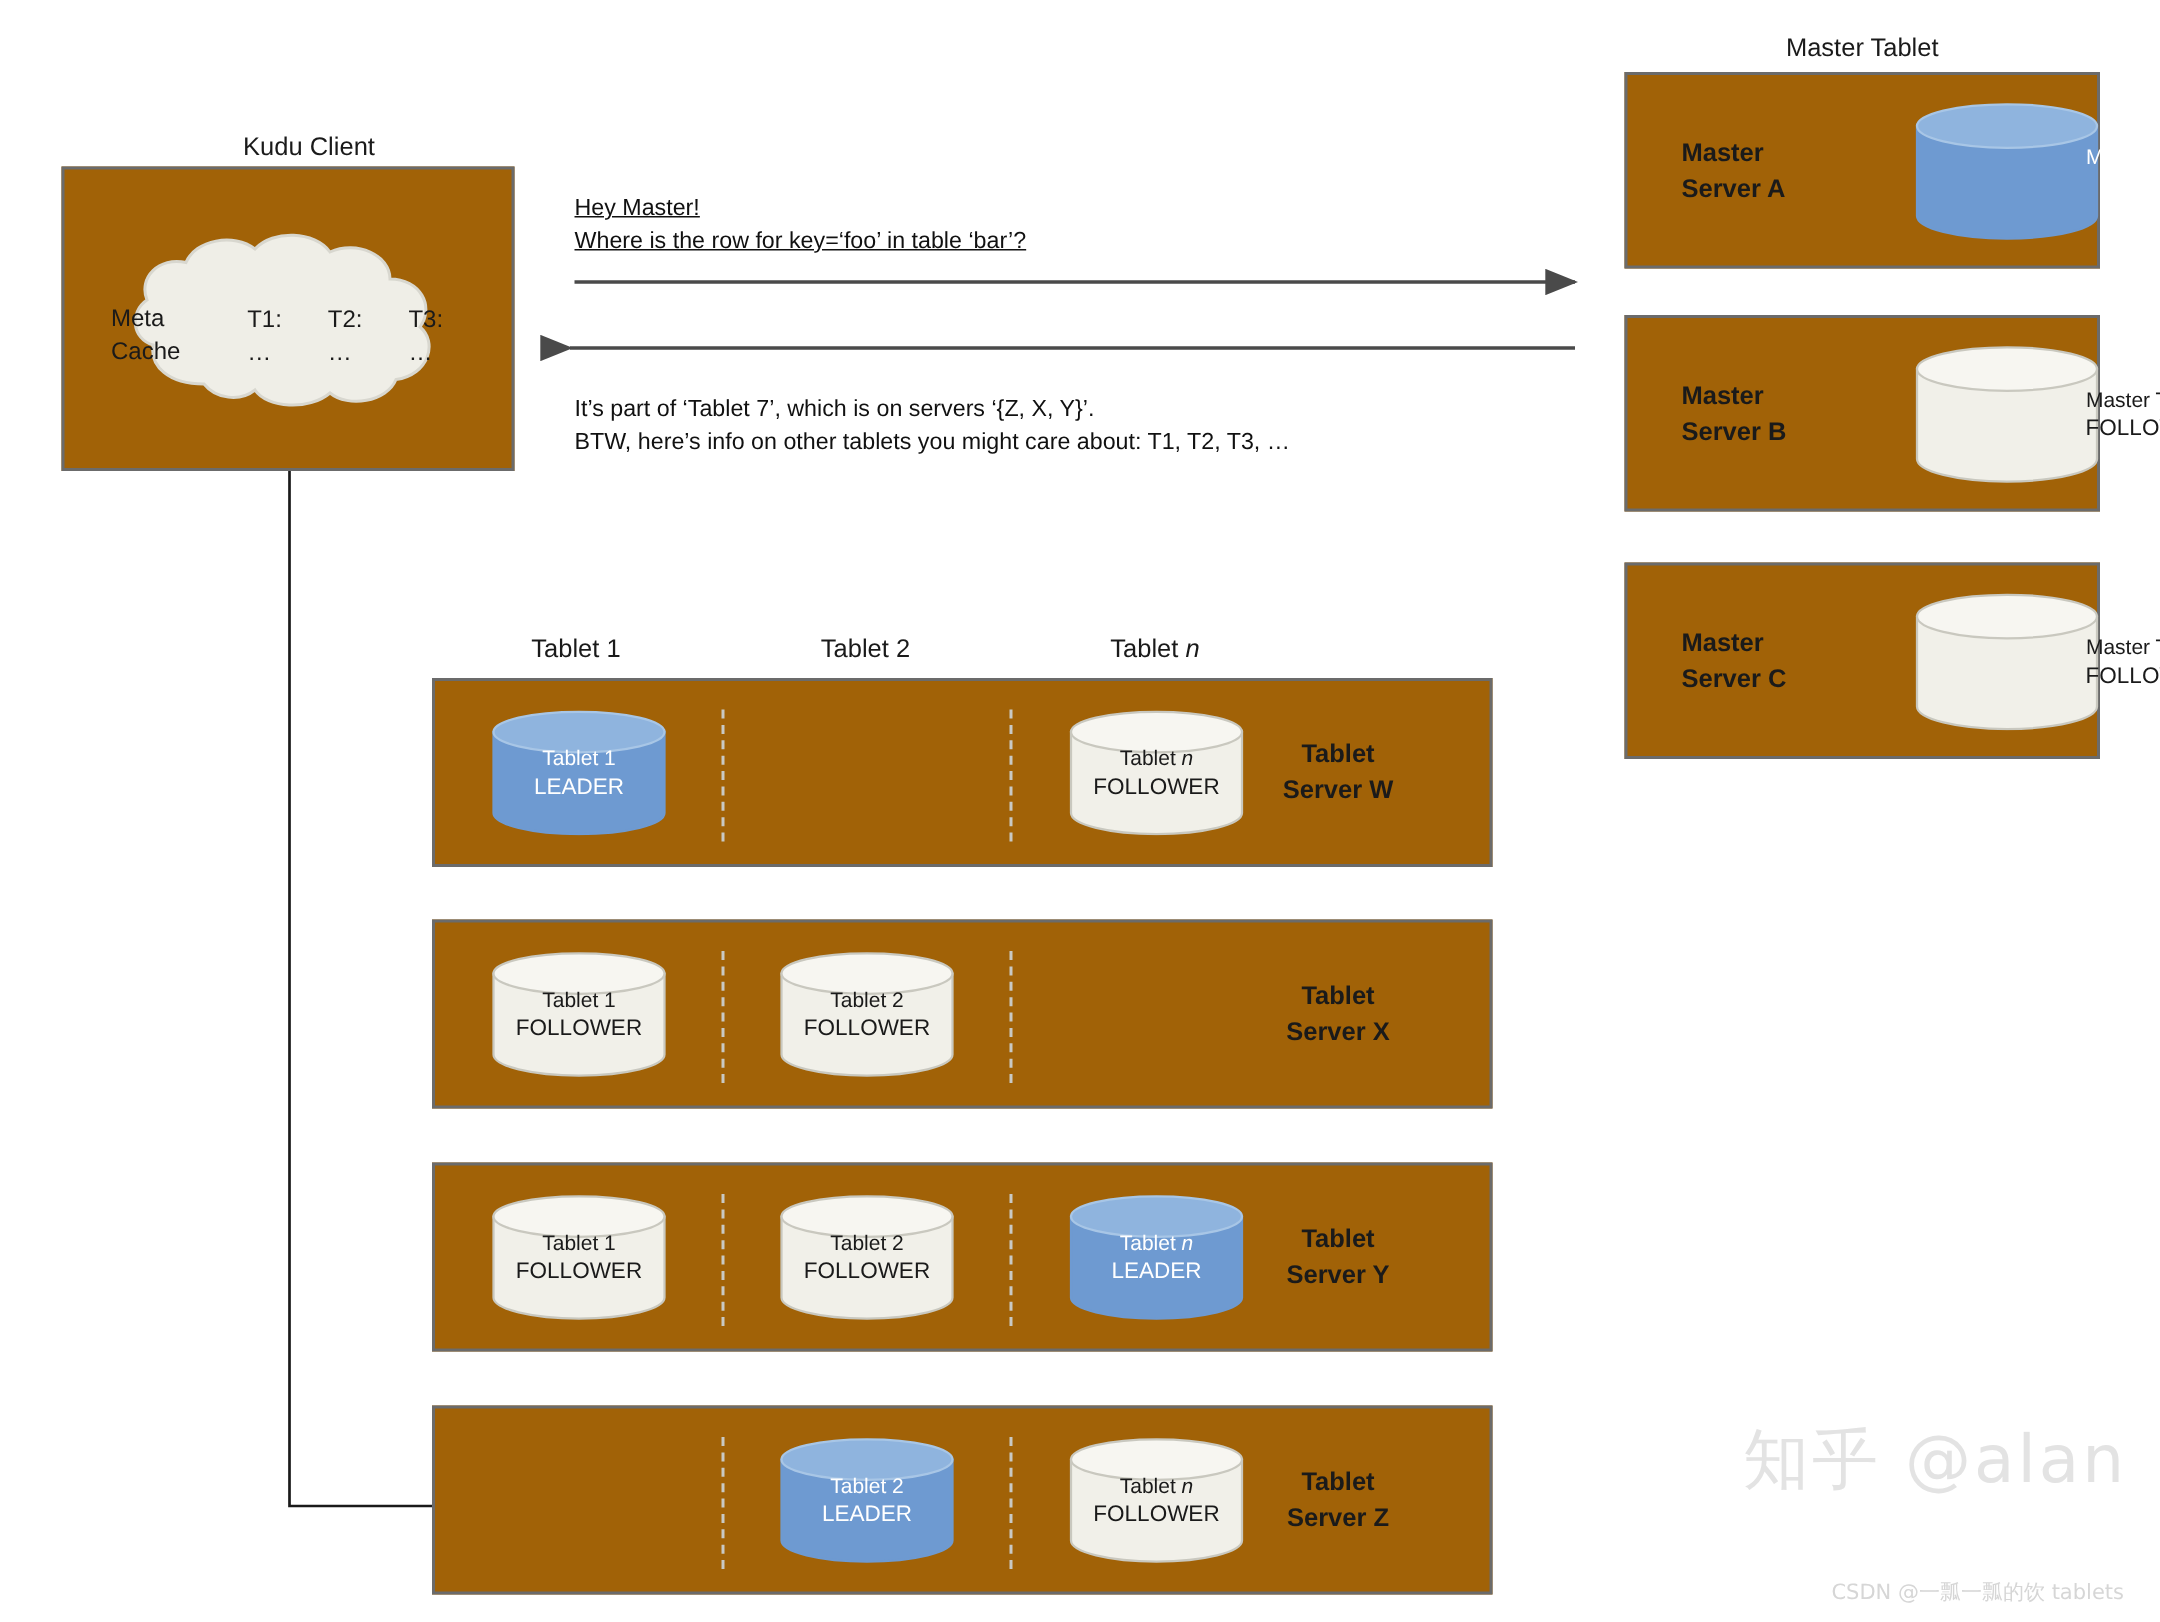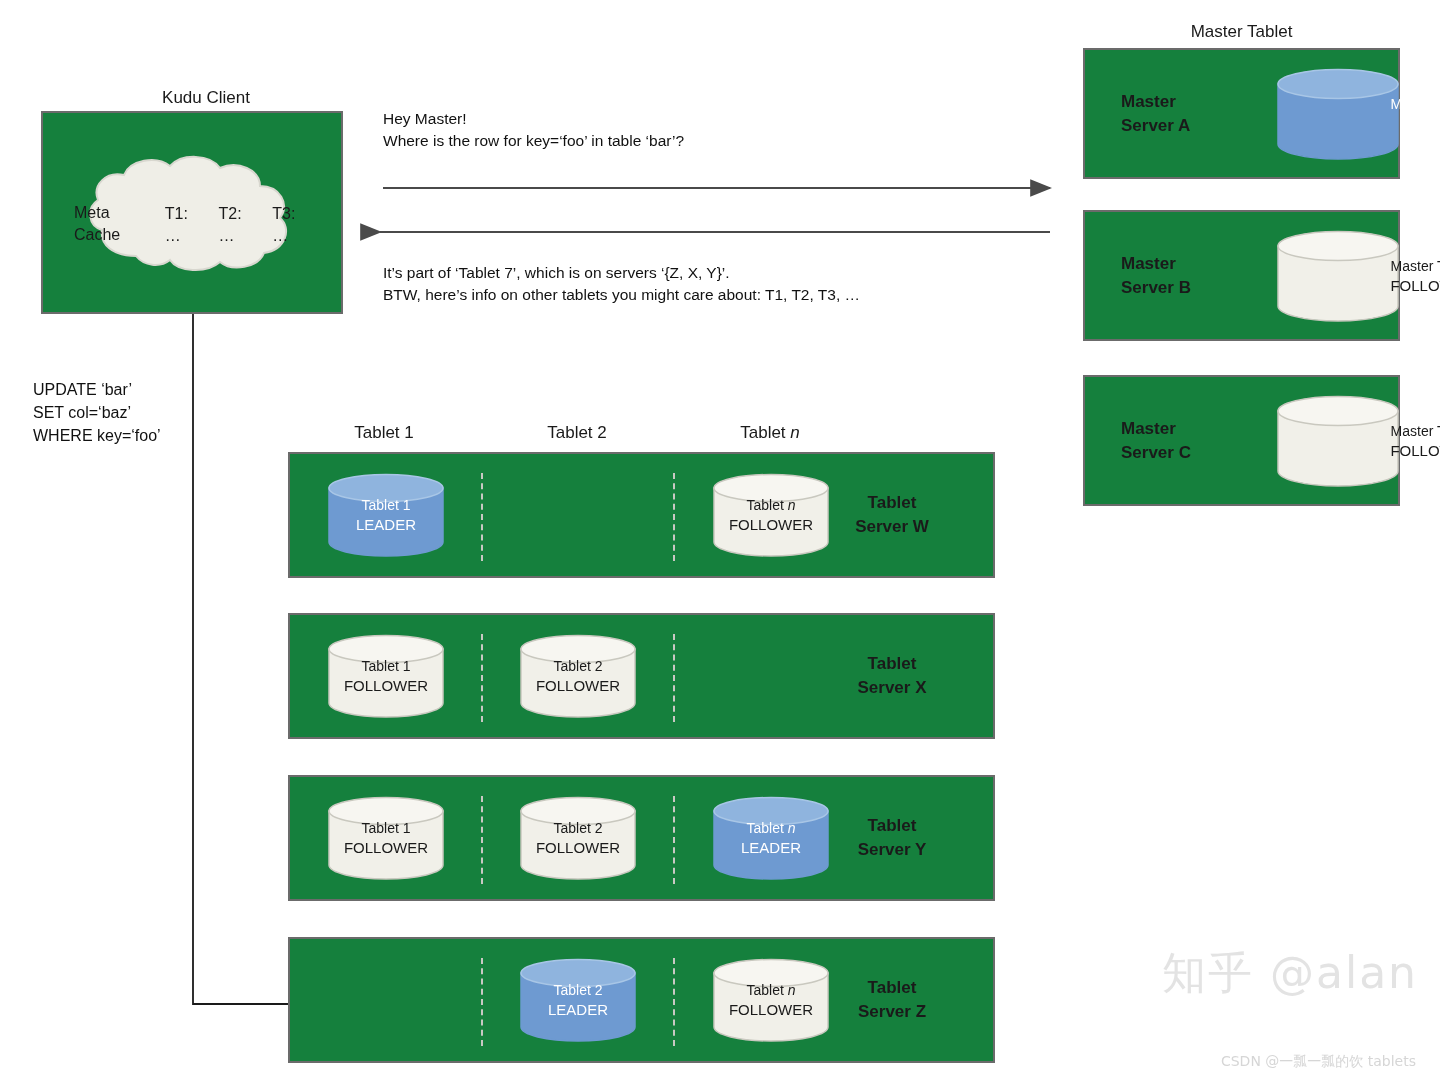--- a/index.html
+++ b/index.html
@@ -15,7 +15,7 @@
   .box{
     position:absolute;
     border:2px solid #6b6b6b;
-    background:#15803d;
+    background:#a16207;
     box-sizing:border-box;
   }
   .caption{

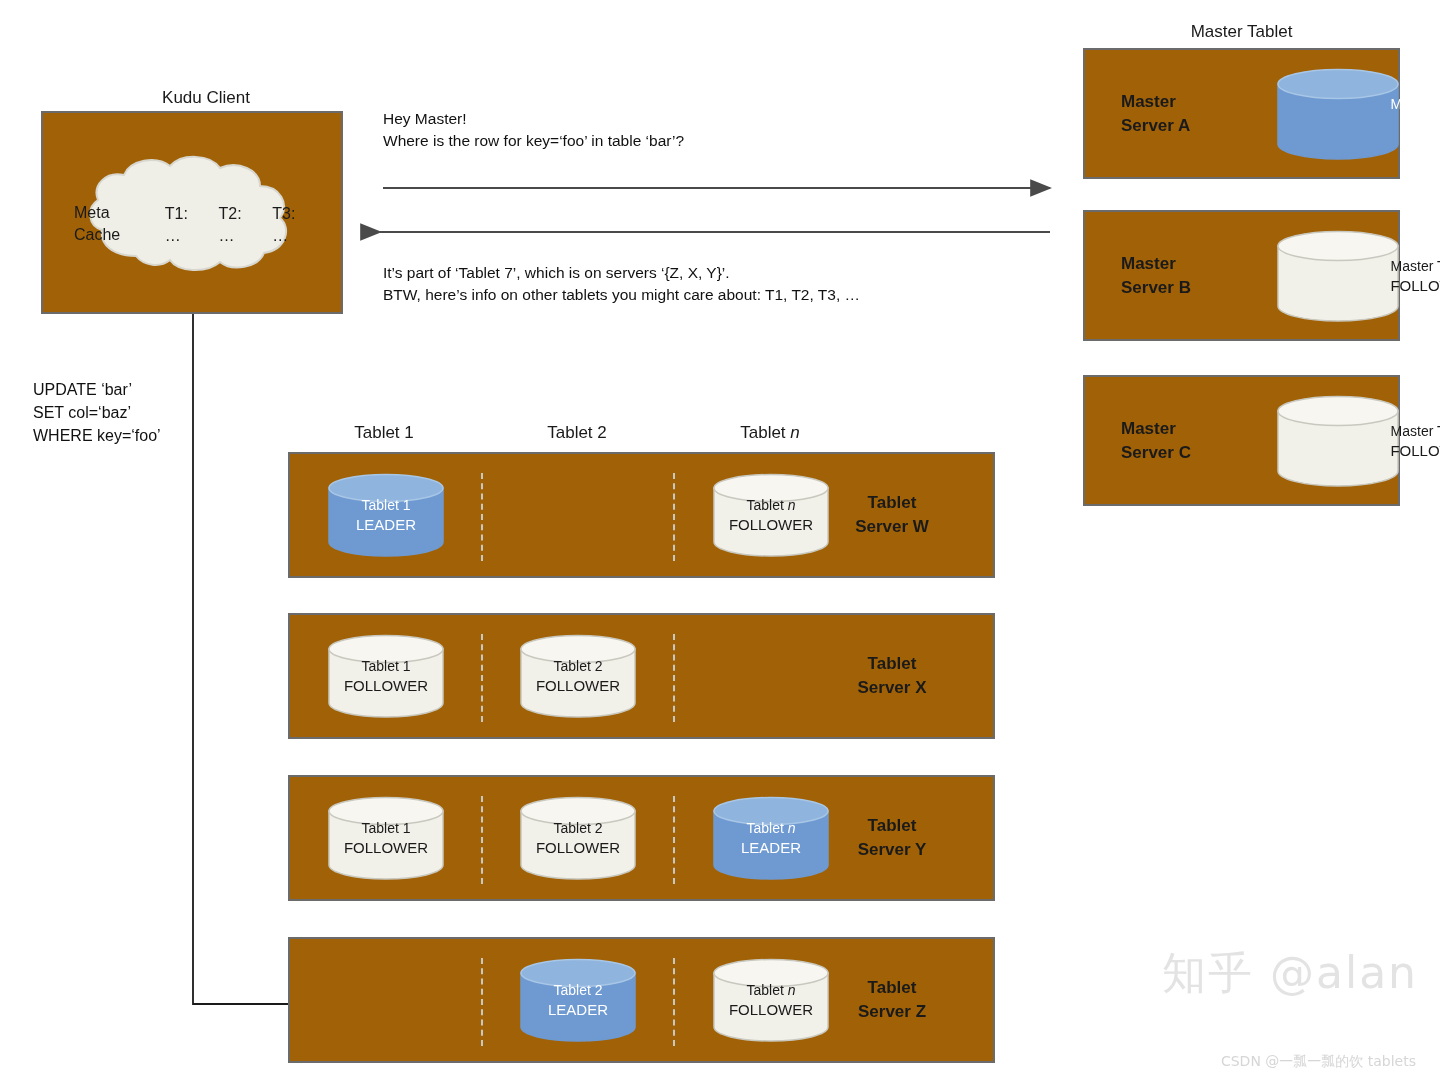--- a/index.html
+++ b/index.html
@@ -52,7 +52,7 @@
     color:#111;
     white-space:pre;
   }
-  #msg-request{left:383px;top:108px;}
+  #msg-request{left:383px;top:128px;text-decoration:underline;}
   #msg-response{left:383px;top:262px;}
 
   

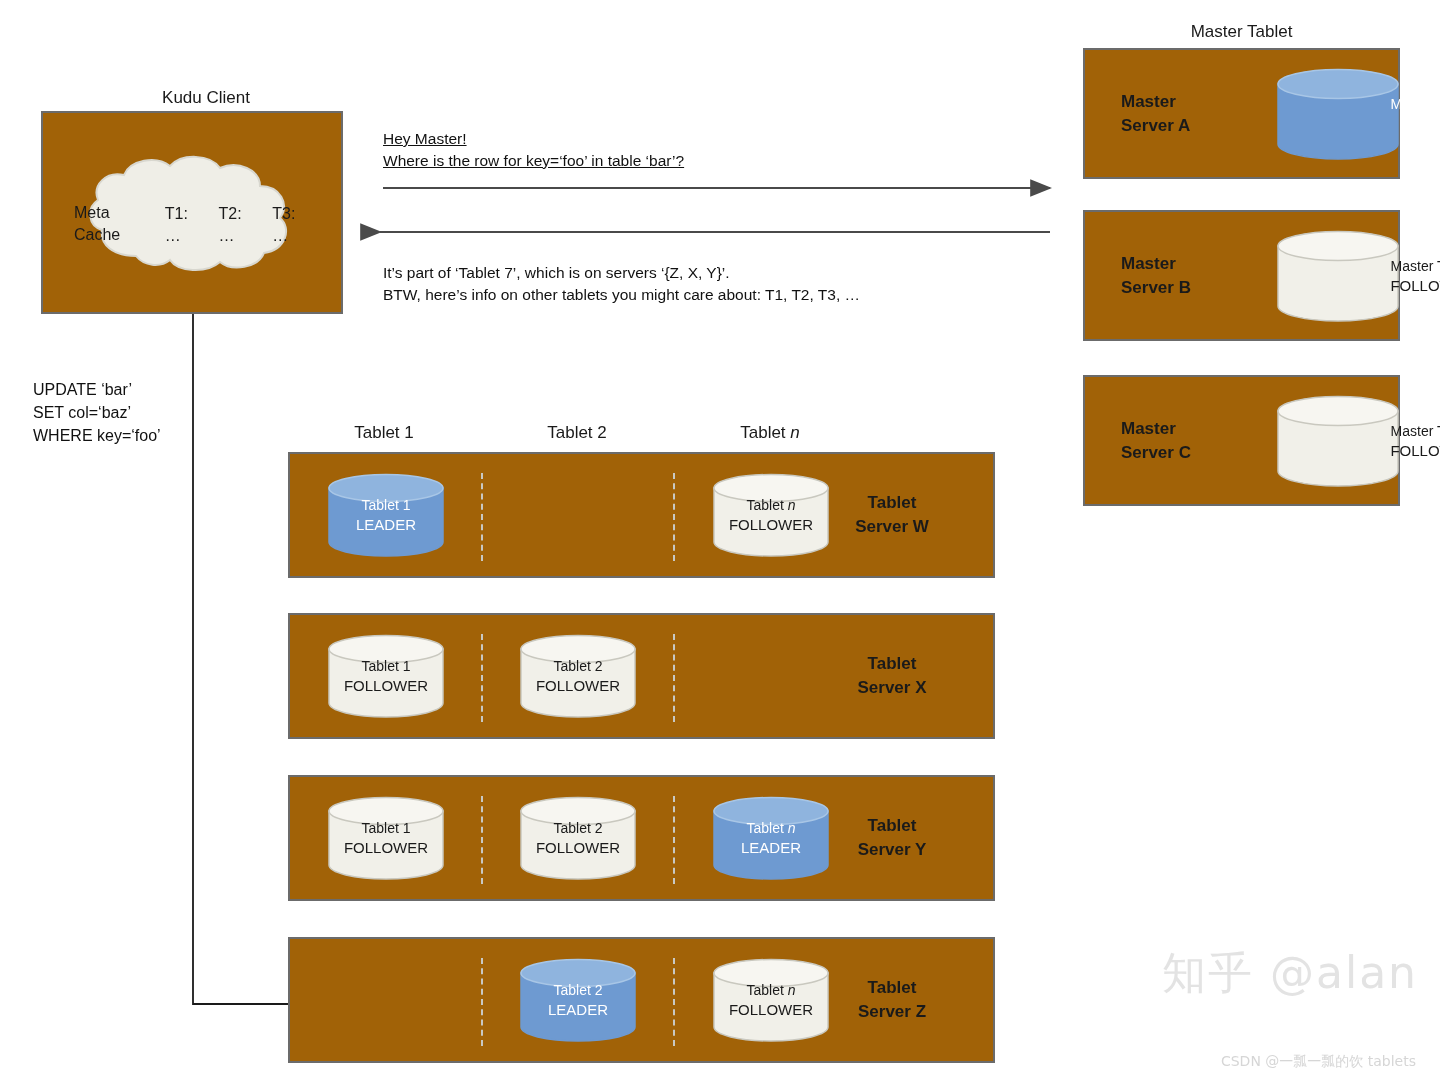--- a/index.html
+++ b/index.html
@@ -185,9 +185,6 @@
   <div class="msg" id="msg-response">It’s part of ‘Tablet 7’, which is on servers ‘{Z, X, Y}’.
 BTW, here’s info on other tablets you might care about: T1, T2, T3, …</div>
 
-  <div id="sql-text">UPDATE ‘bar’
-SET col=‘baz’
-WHERE key=‘foo’</div>
 
   <div class="caption" id="master-tablet-title">Master Tablet</div>
 

